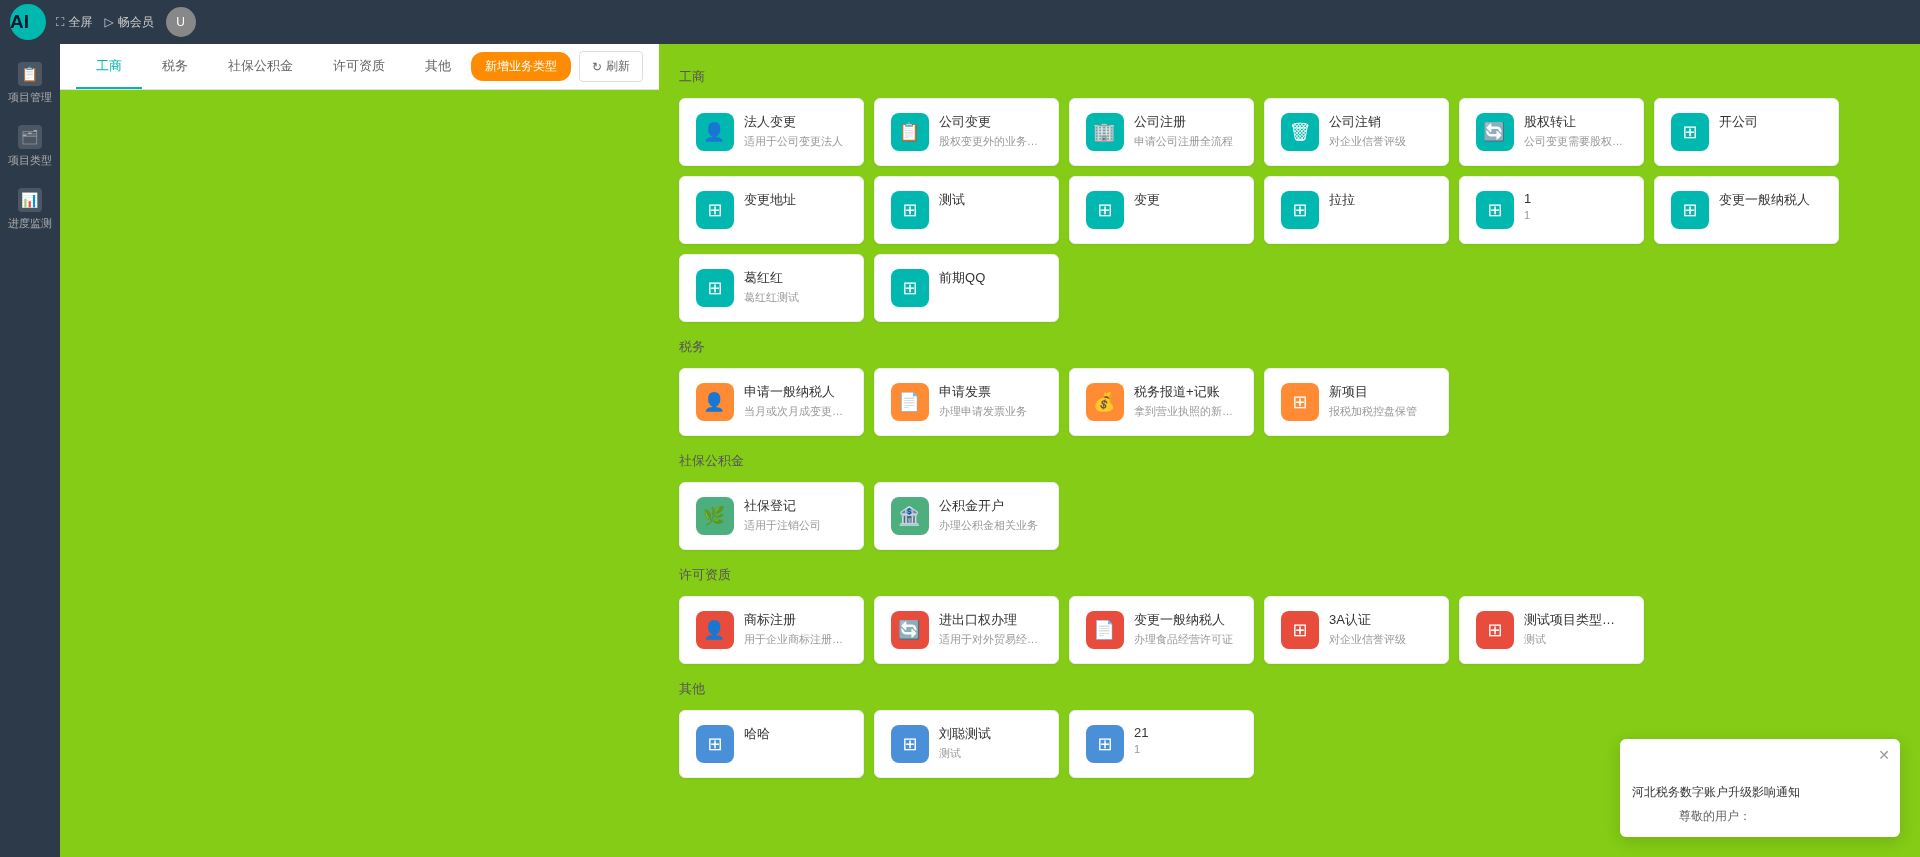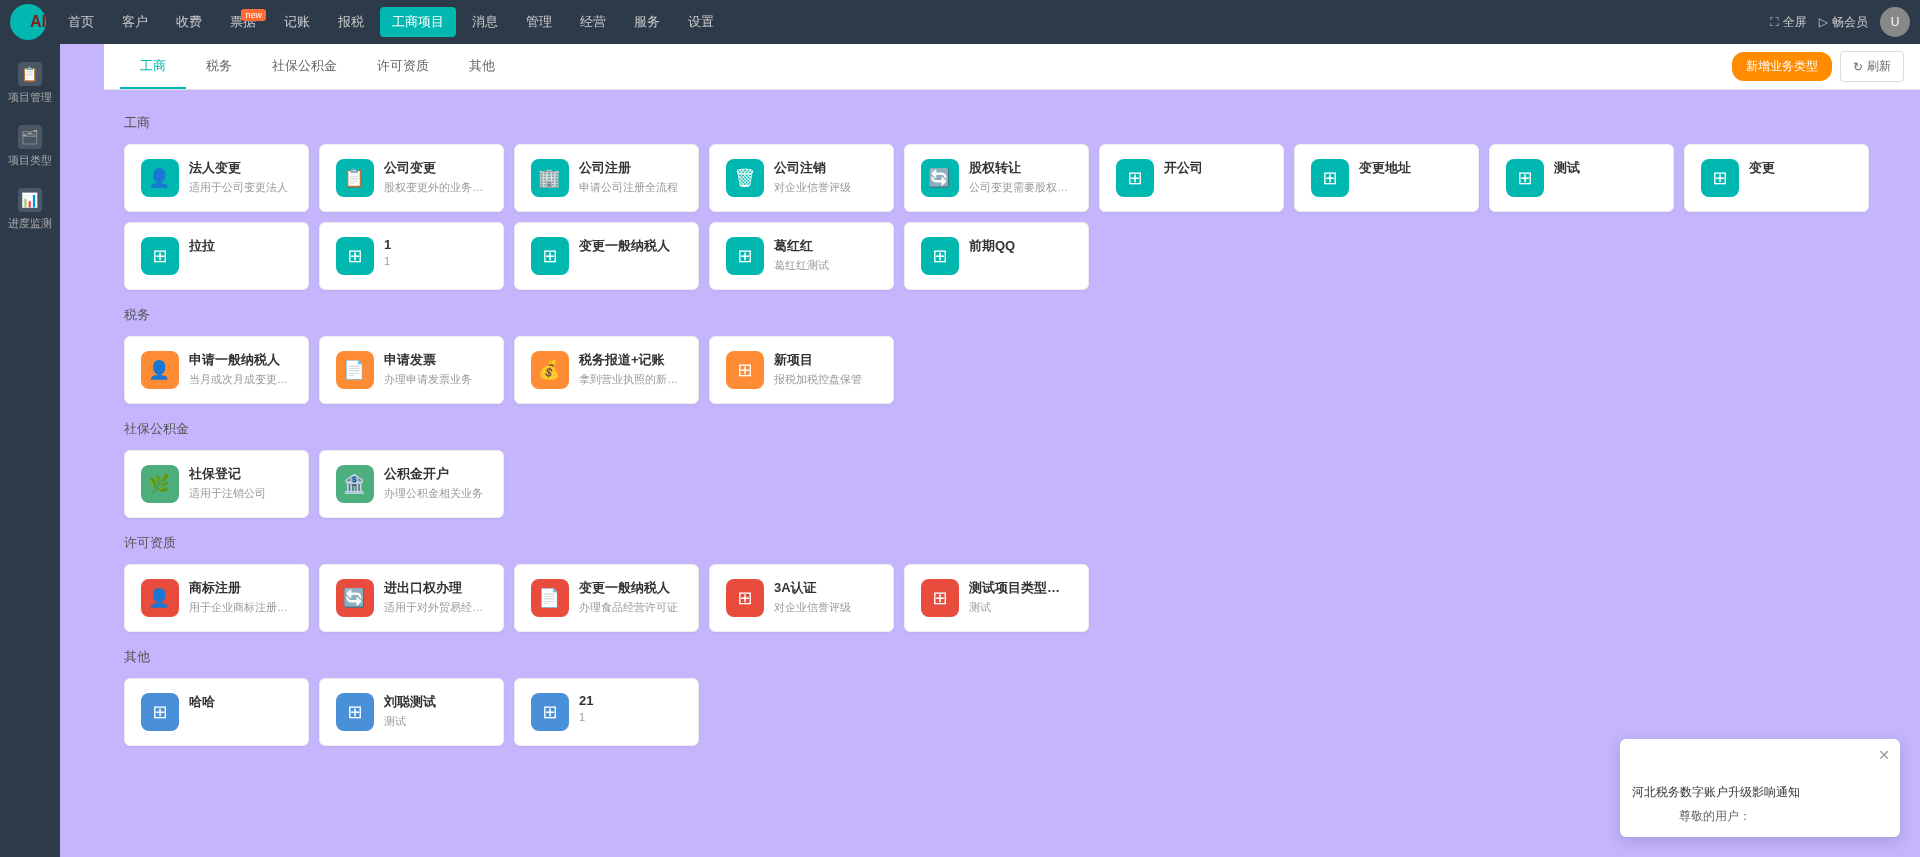--- a/index.html
+++ b/index.html
@@ -22,9 +22,9 @@
       border-radius: 50%;
       display: flex;
       align-items: center;
-      justify-content: flex-end;
-      color: #7f1d1d;
-      font-size: 16px;
+      justify-content: flex-start;
+      color: #0f172a;
+      font-size: 19px;
       font-weight: bold;
       margin-right: 10px;
       flex-shrink: 0;

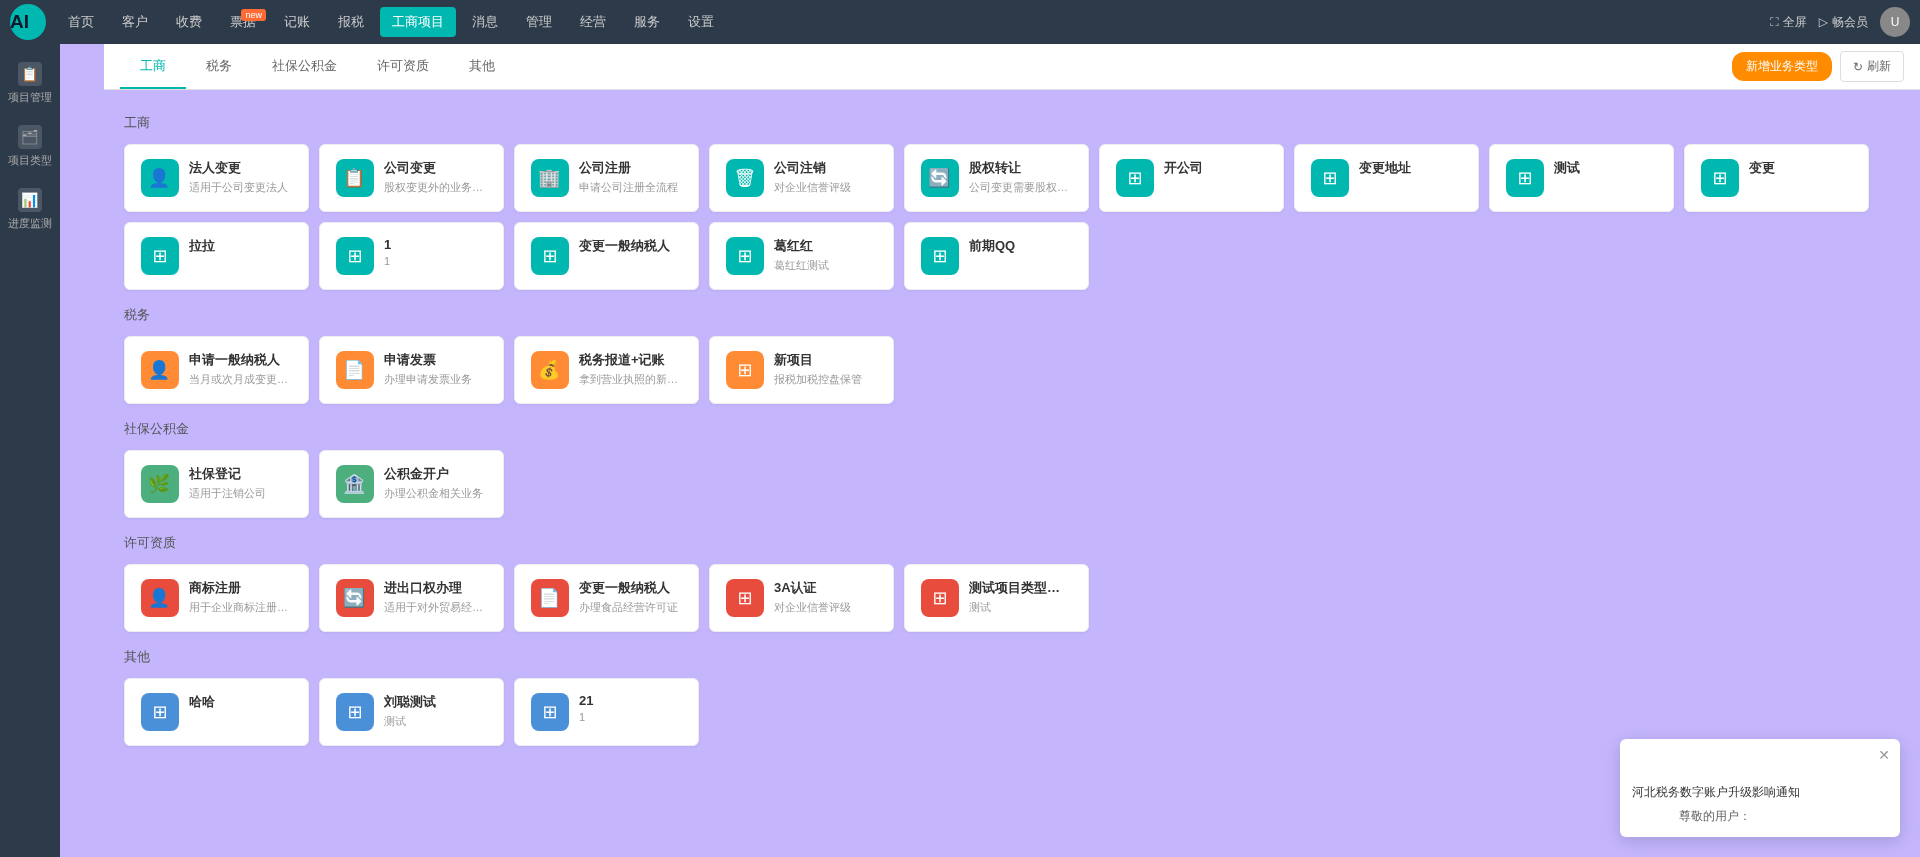--- a/index.html
+++ b/index.html
@@ -302,20 +302,6 @@
   <div class="top-nav-logo">
     <span>AI</span>
   </div>
-  <div class="top-nav-items" id="nav-items-container">
-      <div class="nav-item">首页</div>
-      <div class="nav-item">客户</div>
-      <div class="nav-item">收费</div>
-      <div class="nav-item">票据<span class="nav-badge">new</span></div>
-      <div class="nav-item">记账</div>
-      <div class="nav-item">报税</div>
-      <div class="nav-item active">工商项目</div>
-      <div class="nav-item">消息</div>
-      <div class="nav-item">管理</div>
-      <div class="nav-item">经营</div>
-      <div class="nav-item">服务</div>
-      <div class="nav-item">设置</div>
-    </div>
   <div class="top-nav-right">
     <span>⛶ <span>全屏</span></span>
     <span>▷ <span>畅会员</span></span>

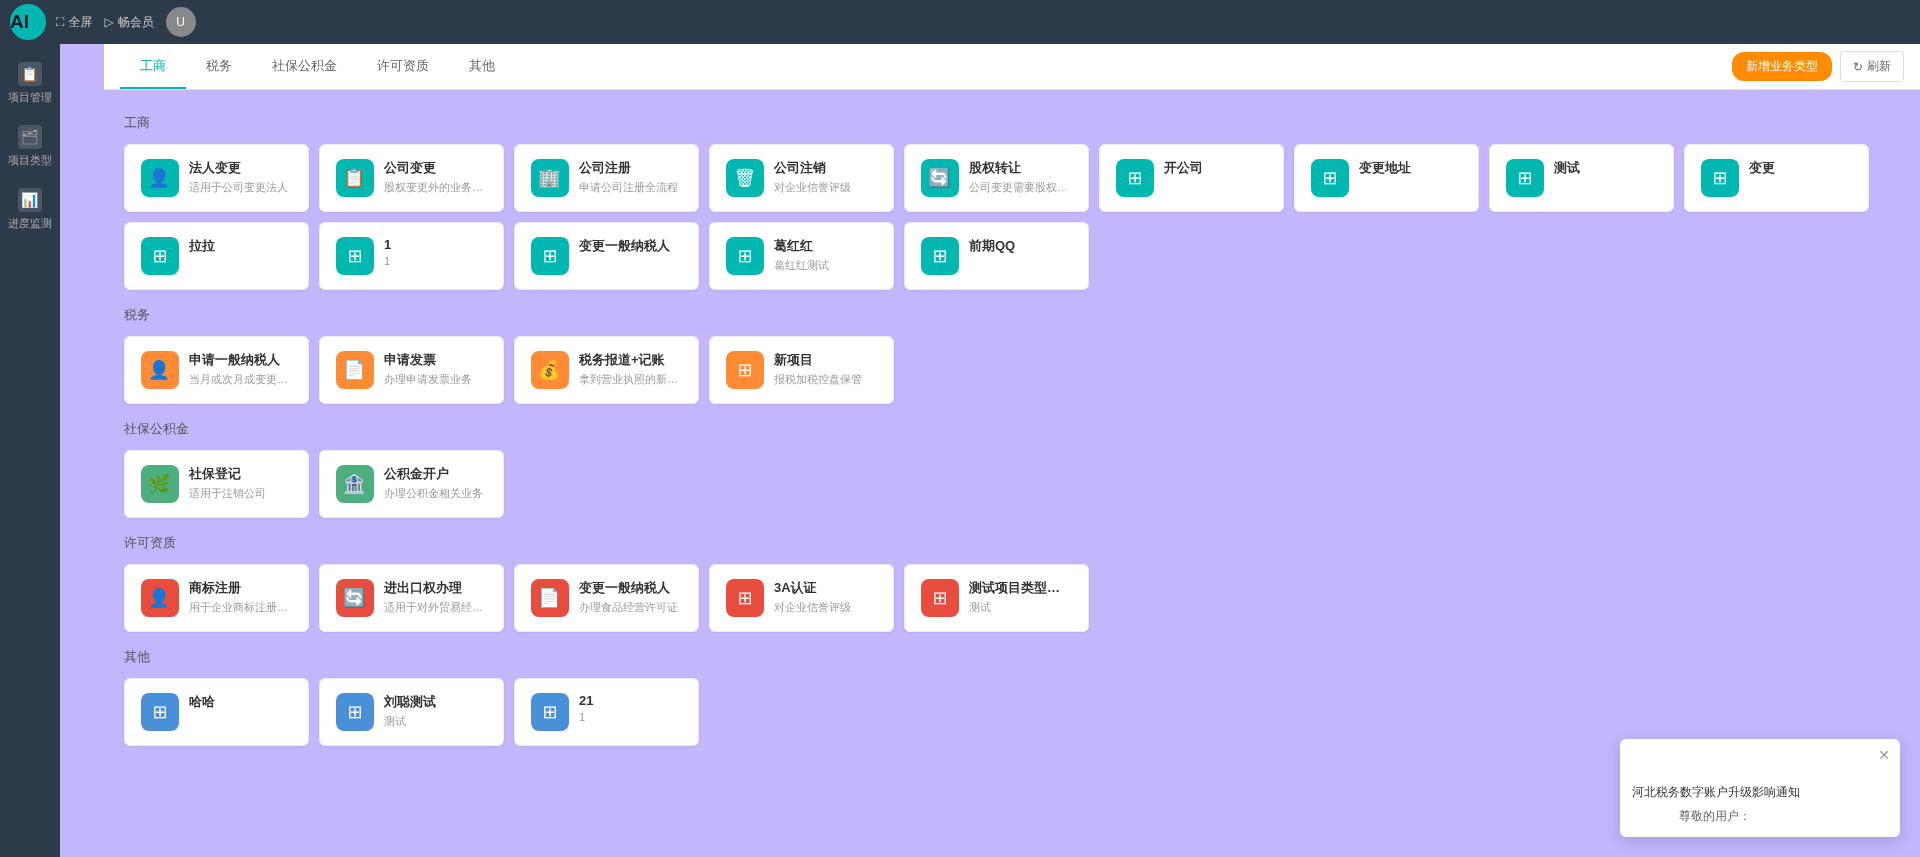--- a/index.html
+++ b/index.html
@@ -126,10 +126,8 @@
     .content-area {
       flex: 1;
       display: flex;
-      flex-direction: column;
       overflow: hidden;
-      background: #c4b5fd;
-      padding-left: 44px;
+      background: #84cc16;
     }
 
     

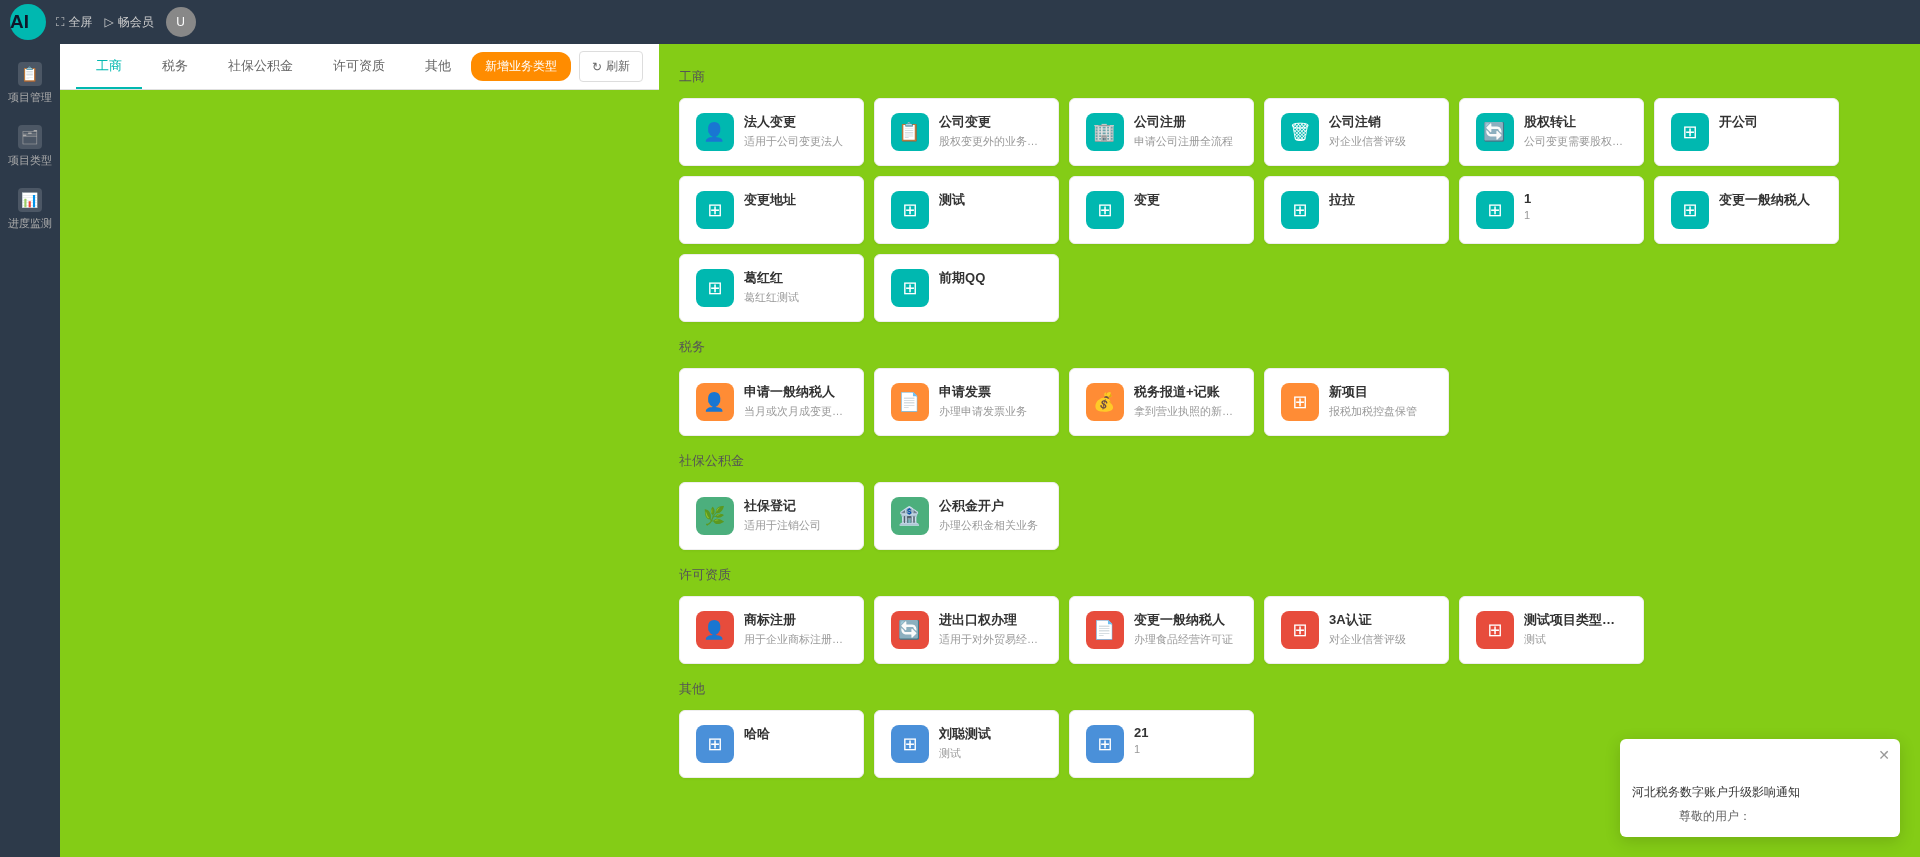--- a/index.html
+++ b/index.html
@@ -246,7 +246,7 @@
     .card-title {
       font-size: 13px;
       color: #333;
-      font-weight: 700;
+      font-weight: 400;
       margin-bottom: 3px;
       white-space: nowrap;
       overflow: hidden;

